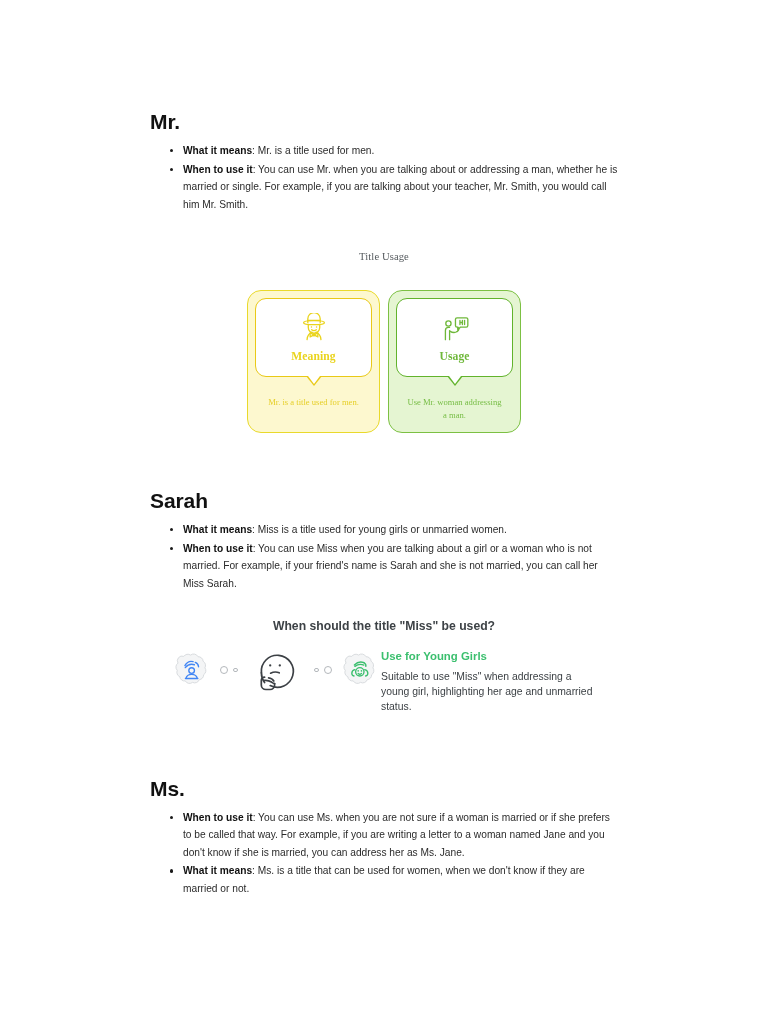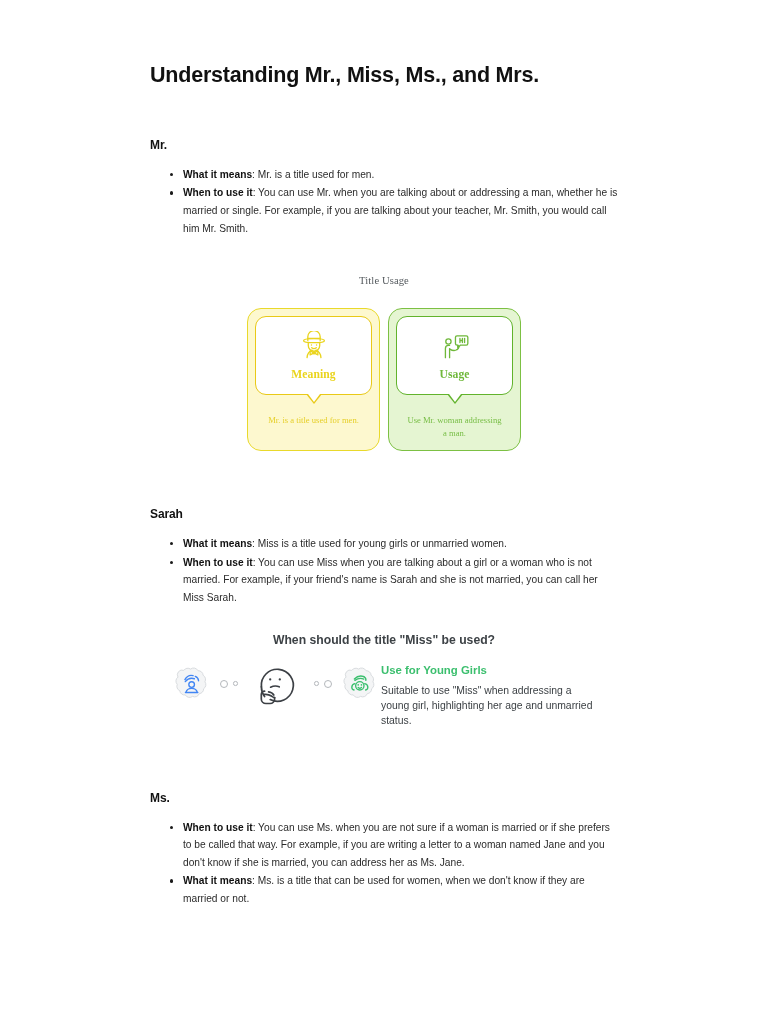--- a/index.html
+++ b/index.html
@@ -237,7 +237,6 @@
 <div class="page">
   <div class="content">
 
-    <h1 class="doc-title">Understanding Mr., Miss, Ms., and Mrs.</h1>
 
     <div style="height:48px"></div>
     <h2 class="section-heading">Mr.</h2>

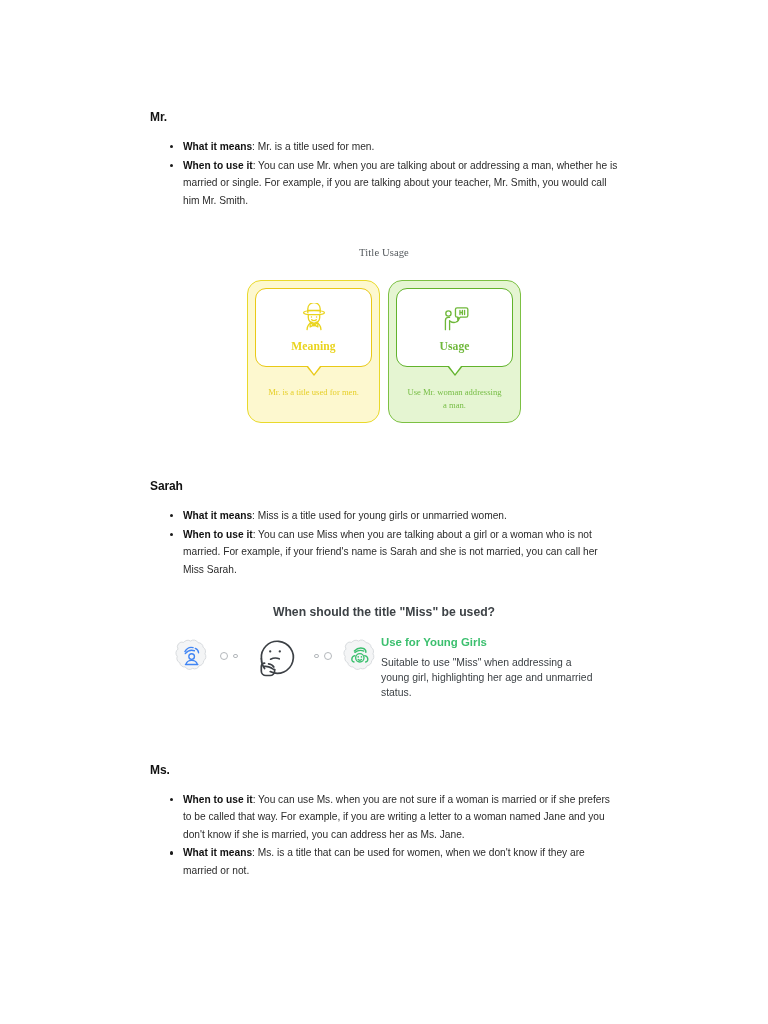--- a/index.html
+++ b/index.html
@@ -35,7 +35,7 @@
   }
 
   .section-heading {
-    font-size: 12px;
+    font-size: 21px;
     font-weight: 700;
     color: #111111;
     letter-spacing: -0.1px;

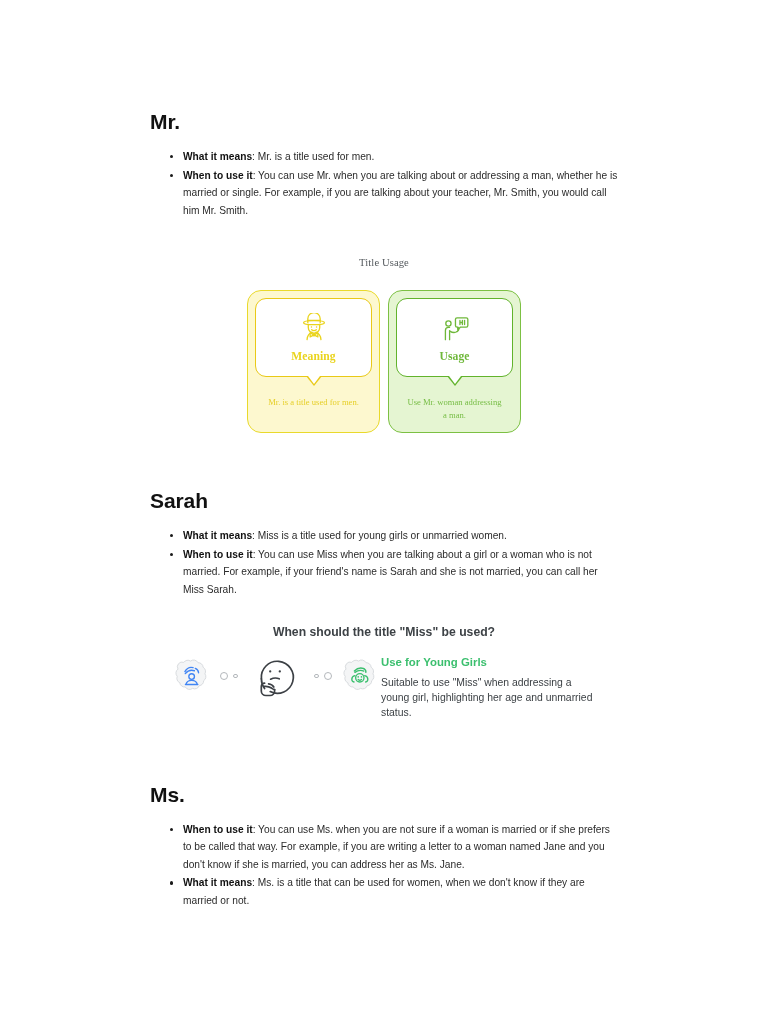--- a/index.html
+++ b/index.html
@@ -43,7 +43,7 @@
 
   .bullets {
     list-style: none;
-    margin-top: 14px;
+    margin-top: 8px;
     padding-left: 20px;
   }
   .bullets li {

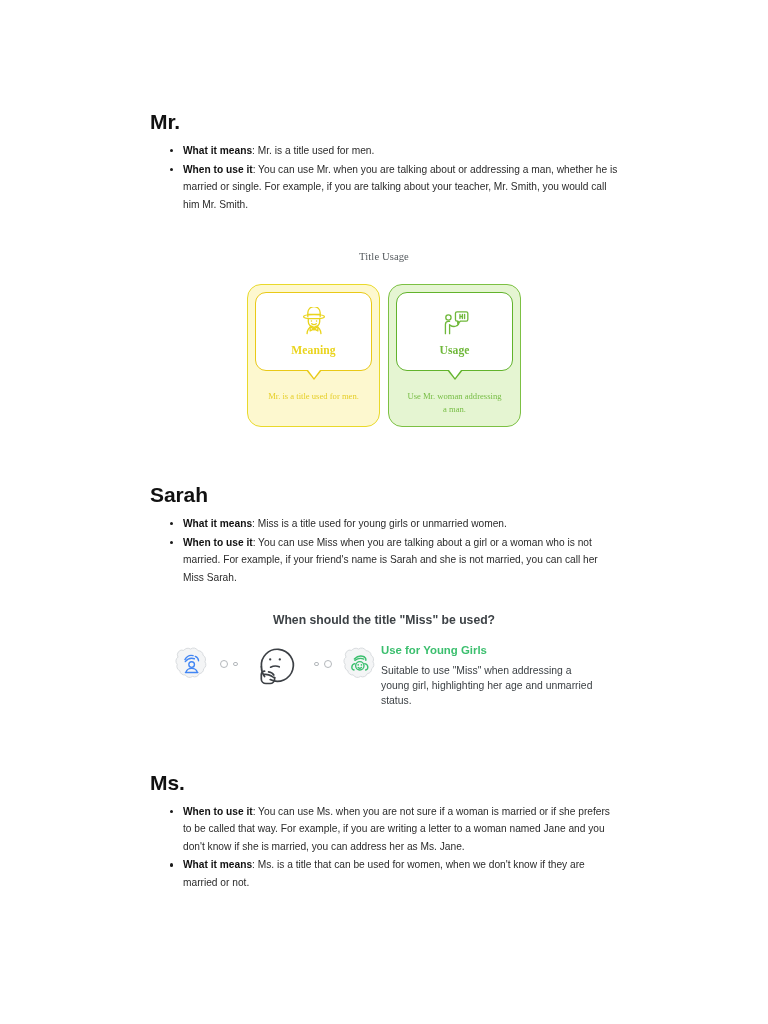--- a/index.html
+++ b/index.html
@@ -79,7 +79,7 @@
   }
 
   .cards-row {
-    margin-top: 22px;
+    margin-top: 28px;
     display: flex;
     justify-content: center;
     gap: 8px;

